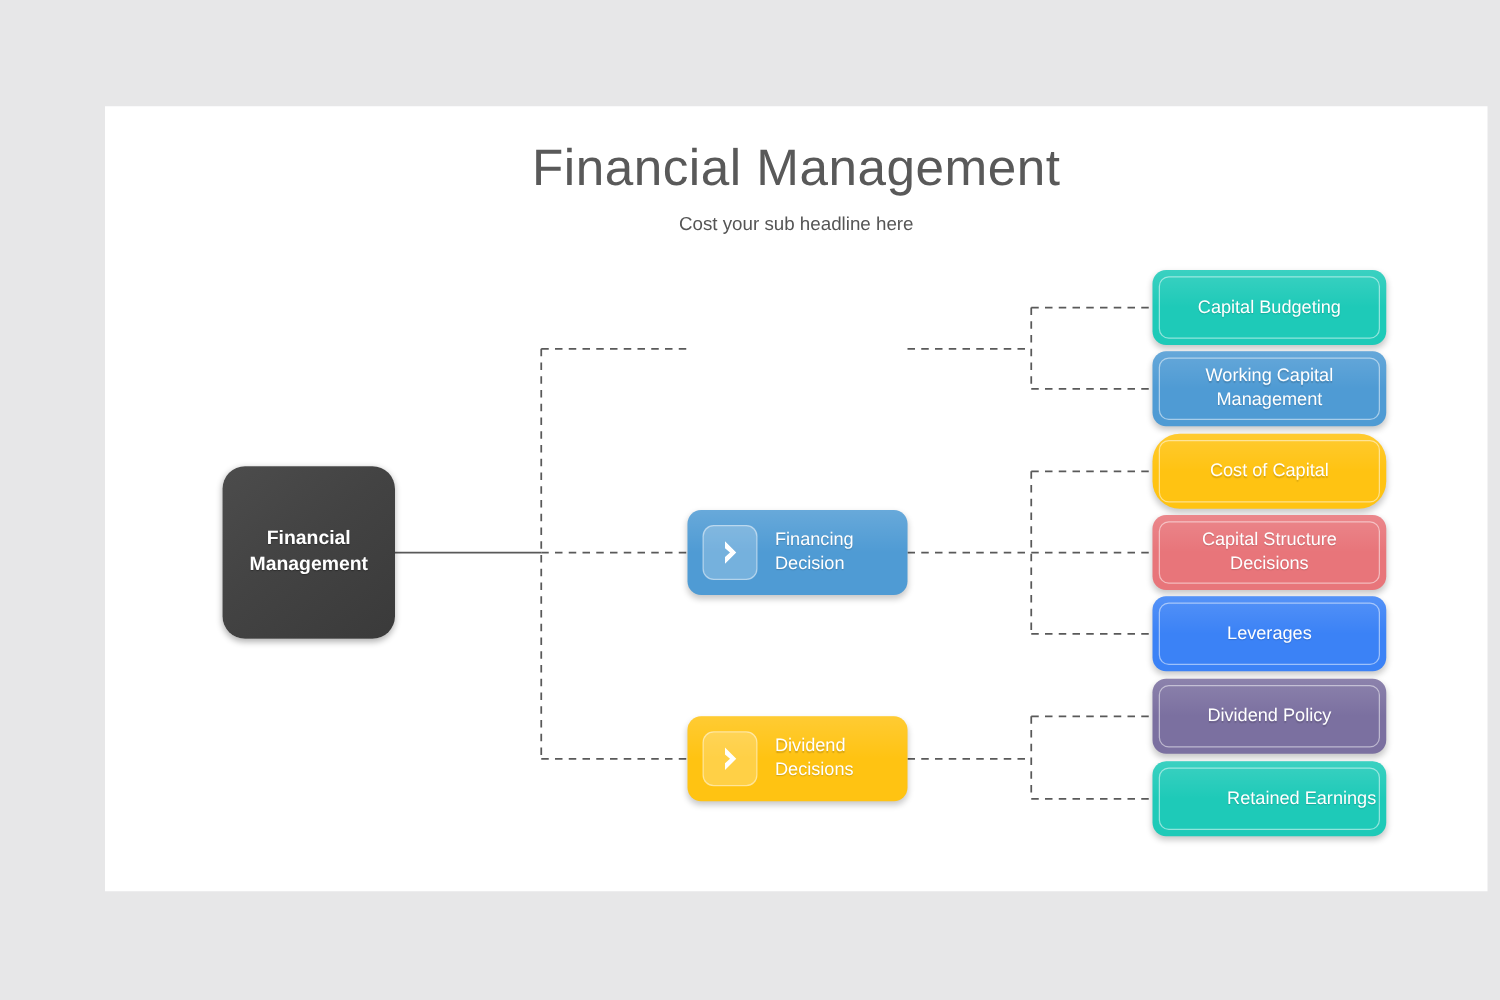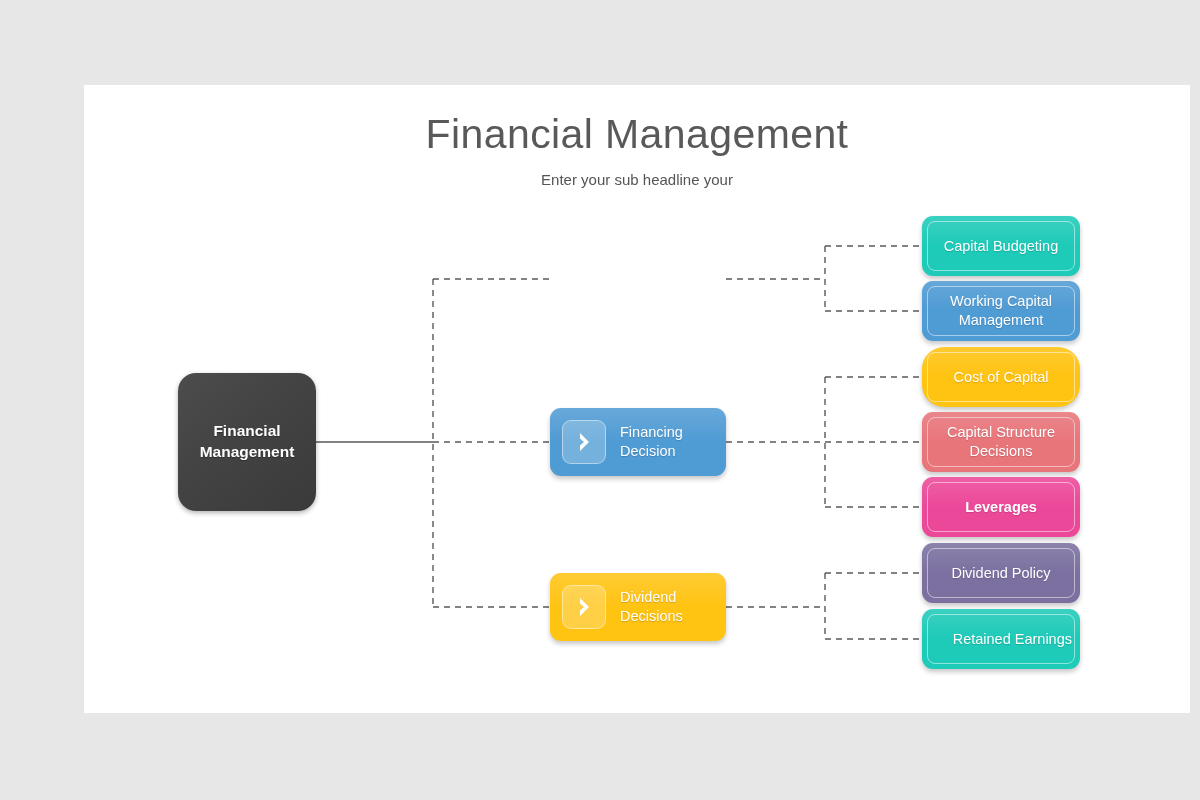--- a/index.html
+++ b/index.html
@@ -168,7 +168,7 @@
 <div id="slide-canvas">
 
   <div id="page-title">Financial Management</div>
-  <div id="page-subtitle">Enter your sub headline your</div>
+  <div id="page-subtitle">Cost your sub headline here</div>
 
   <svg id="connector-layer" viewBox="0 0 1106 628" width="1106" height="628">
     <g stroke="#595959" stroke-width="1.4" fill="none">

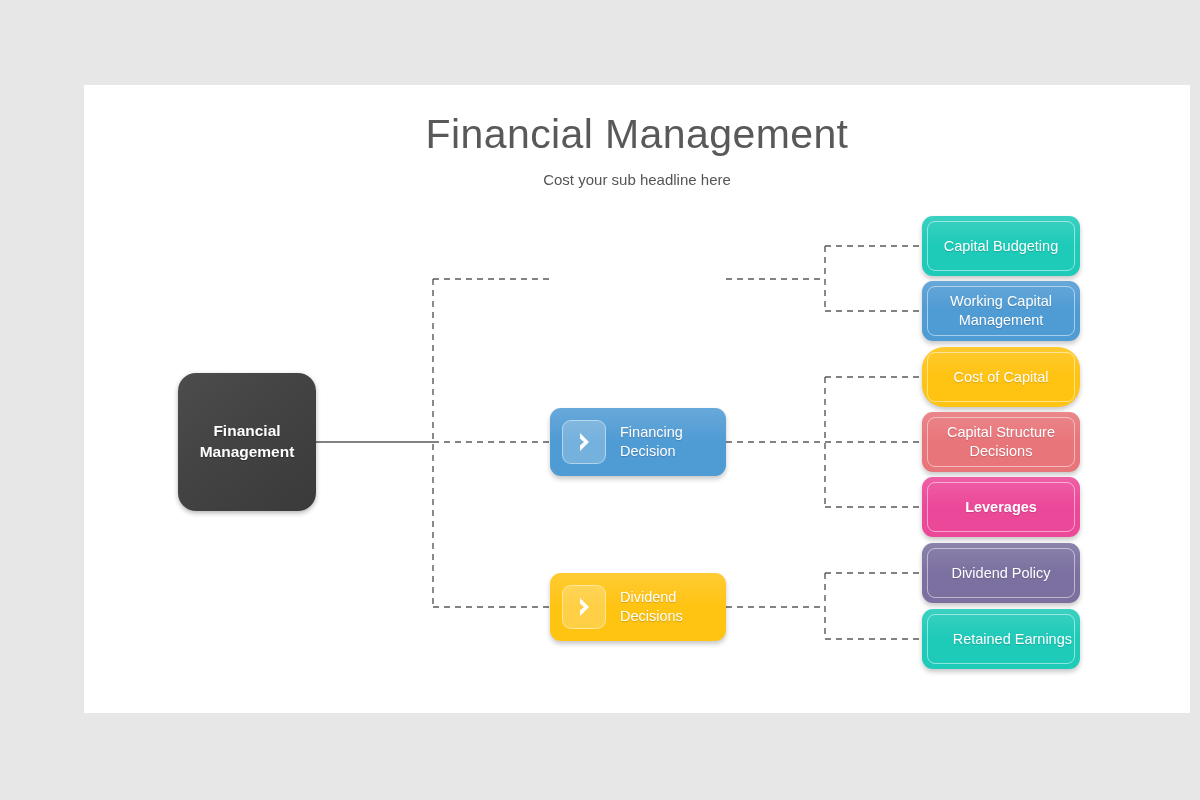--- a/index.html
+++ b/index.html
@@ -126,7 +126,7 @@
   
   .leaf-node {
     position: absolute;
-    width: 158px;
+    width: 187px;
     height: 60px;
     border-radius: 11px;
     display: flex;

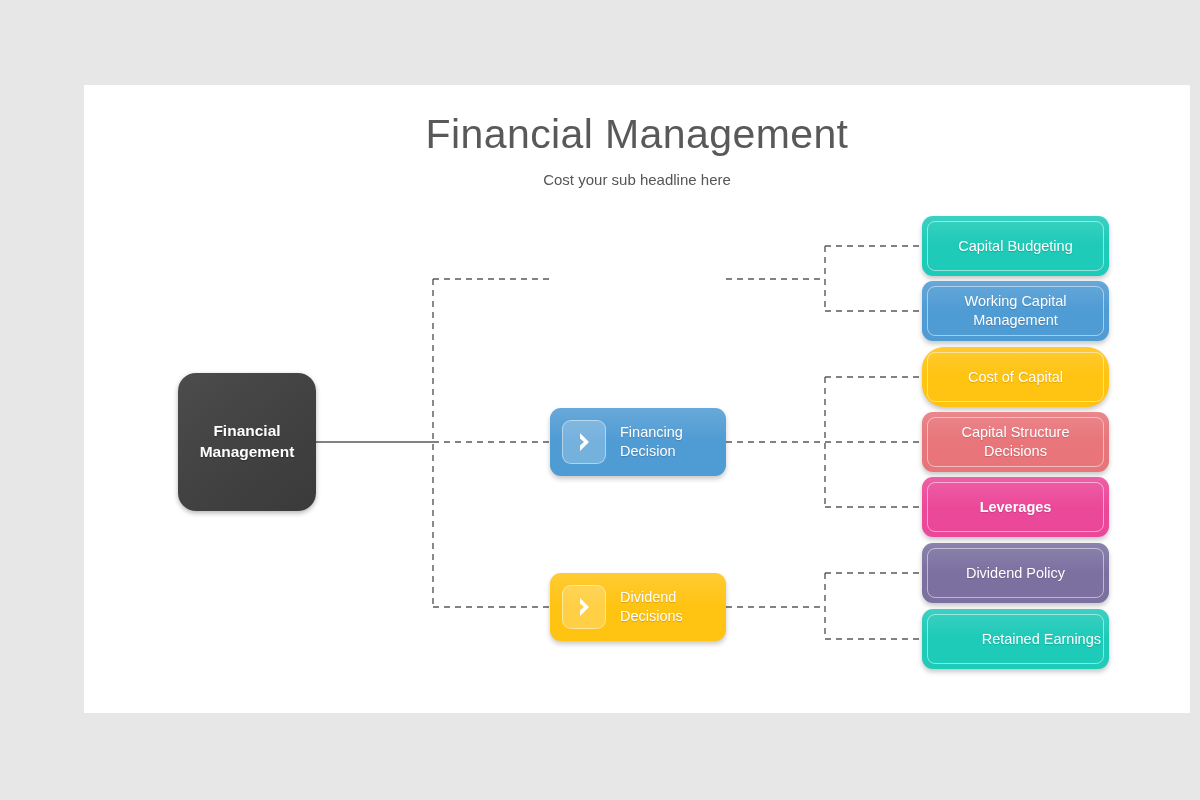--- a/index.html
+++ b/index.html
@@ -241,7 +241,7 @@
     <div class="leaf-label">Capital Structure Decisions</div>
   </div>
 
-  <div class="leaf-node" style="left:838px; top:392px; background:#ec4899;font-weight:bold;">
+  <div class="leaf-node" style="left:838px; top:392px; background:#3b82f6;">
     <span class="leaf-inner-border"></span>
     <div class="leaf-label">Leverages</div>
   </div>

